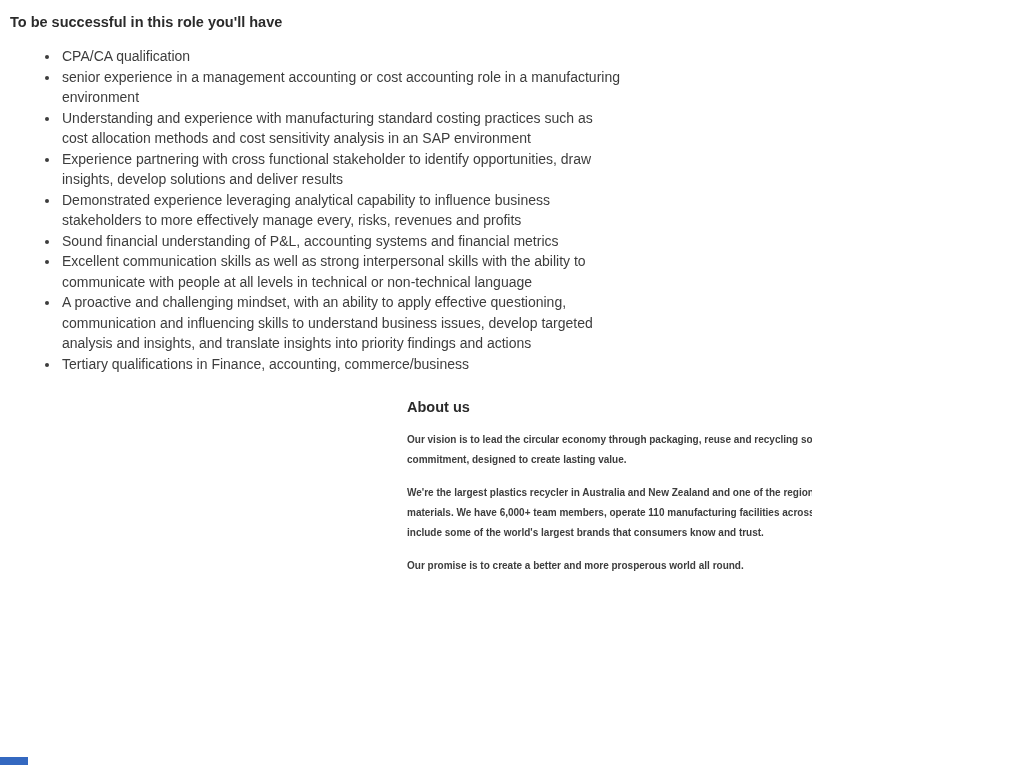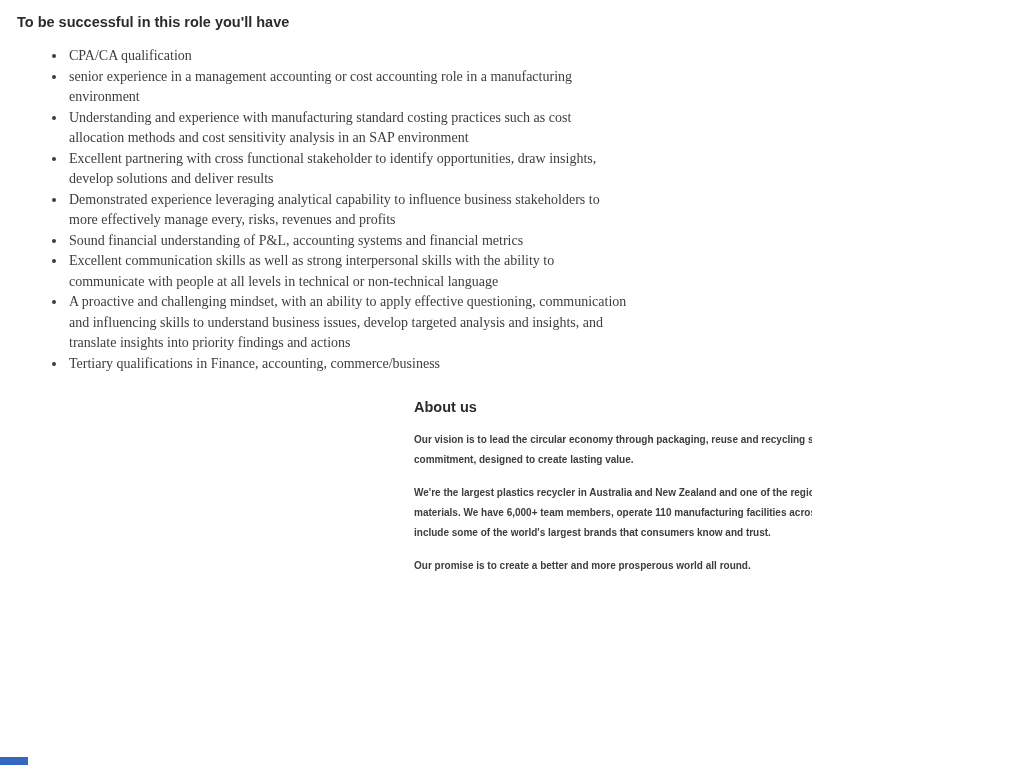--- a/index.html
+++ b/index.html
@@ -15,7 +15,6 @@
     background: #ffffff;
     color: #3d3d3d;
     overflow: hidden;
-    padding-left: 7px;
   }
   .requirements {
     padding: 13px 0 0 10px;

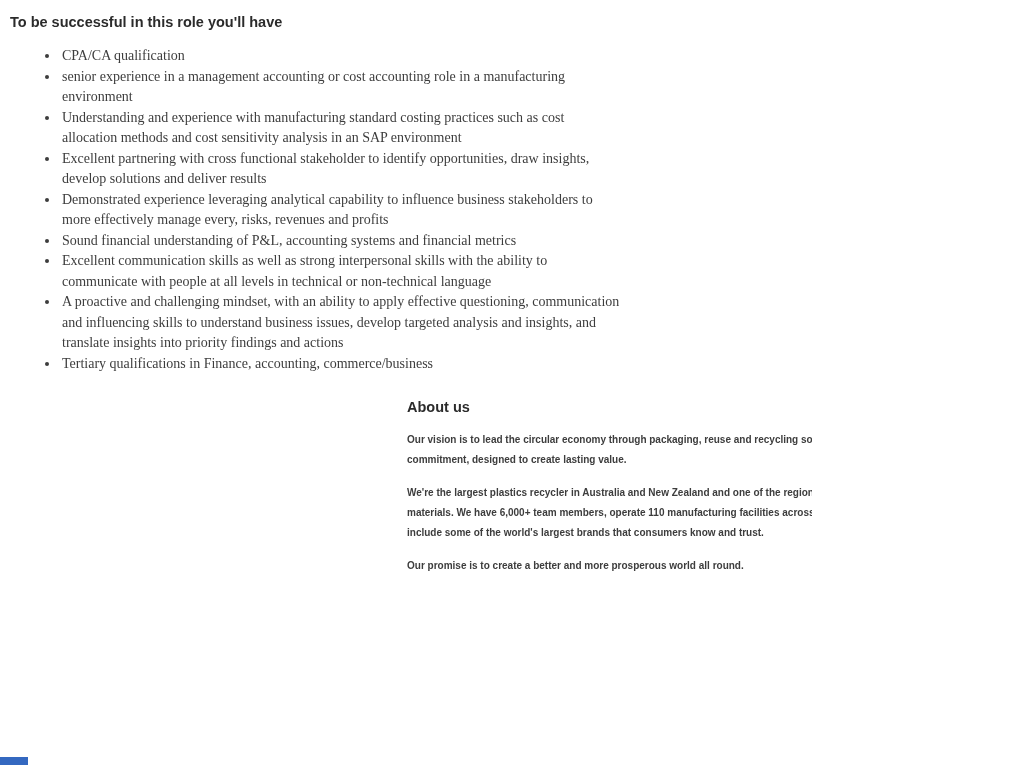--- a/index.html
+++ b/index.html
@@ -37,7 +37,6 @@
     line-height: 20.5px;
     padding-left: 2px;
     margin: 0;
-    font-family: Liberation Serif, serif;
   }
   .about {
     margin: 24px 0 0 407px;

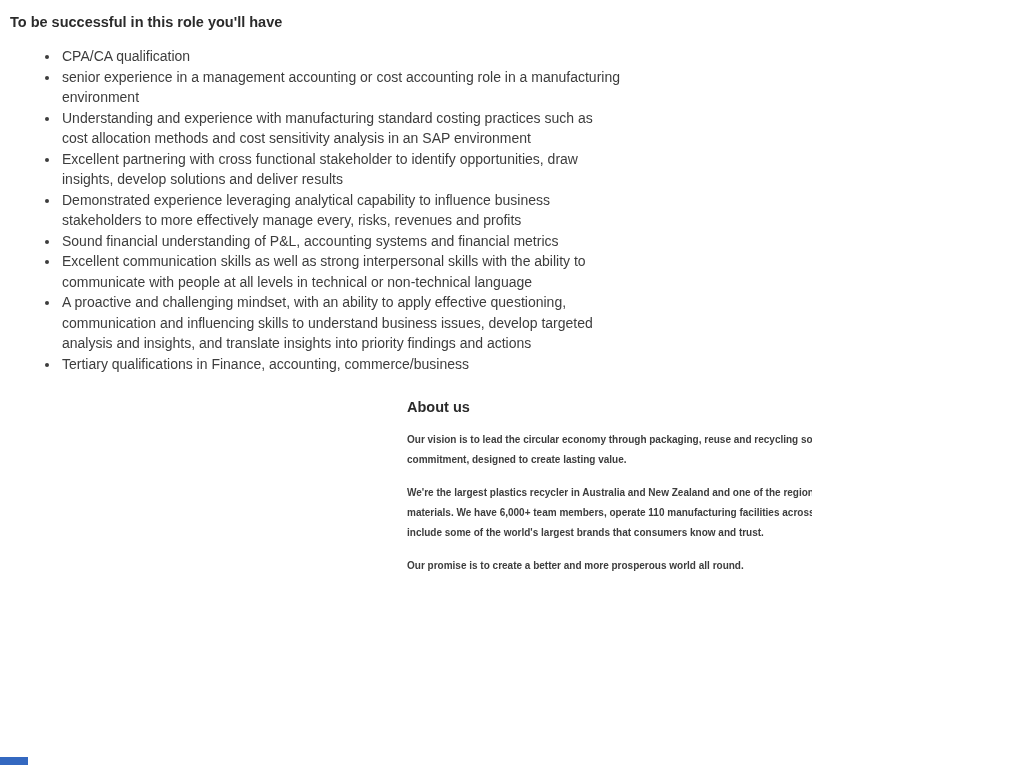--- a/index.html
+++ b/index.html
@@ -71,7 +71,7 @@
       <li>CPA/CA qualification</li>
       <li>senior experience in a management accounting or cost accounting role in a manufacturing environment</li>
       <li>Understanding and experience with manufacturing standard costing practices such as cost allocation methods and cost sensitivity analysis in an SAP environment</li>
-      <li>Excellent partnering with cross functional stakeholder to identify opportunities, draw insights, develop solutions and deliver results</li>
+      <li>Experience partnering with cross functional stakeholder to identify opportunities, draw insights, develop solutions and deliver results</li>
       <li>Demonstrated experience leveraging analytical capability to influence business stakeholders to more effectively manage every, risks, revenues and profits</li>
       <li>Sound financial understanding of P&amp;L, accounting systems and financial metrics</li>
       <li>Excellent communication skills as well as strong interpersonal skills with the ability to communicate with people at all levels in technical or non-technical language</li>

